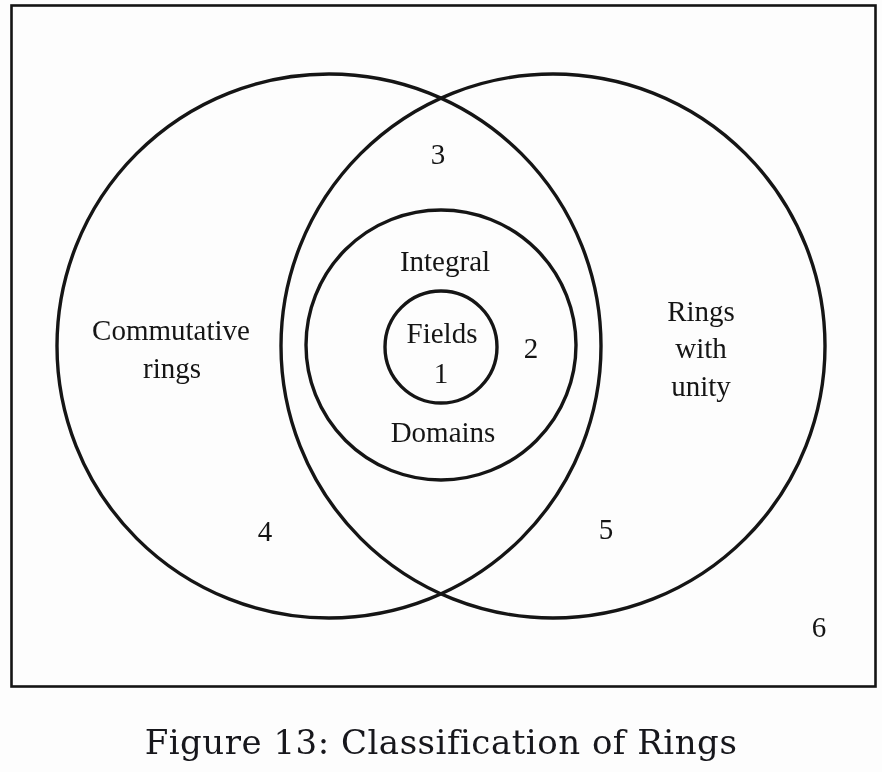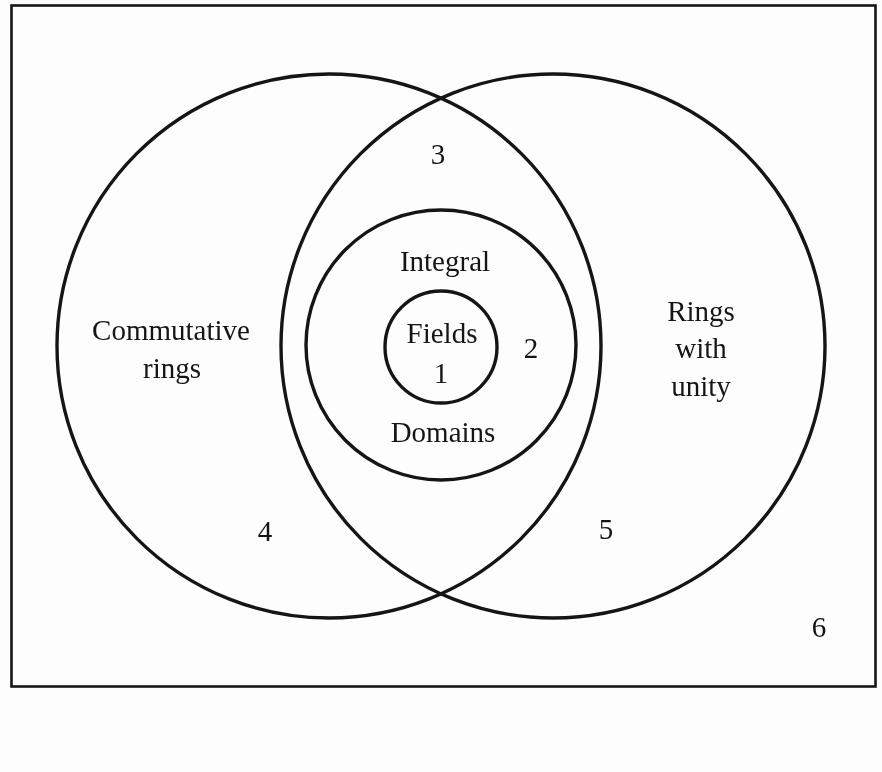--- a/index.html
+++ b/index.html
@@ -89,6 +89,7 @@
     <text class="region-number" x="819" y="637">6</text>
   </svg>
 
+  <div class="caption">Figure 13: Classification of Rings</div>
 
 </div>
 

